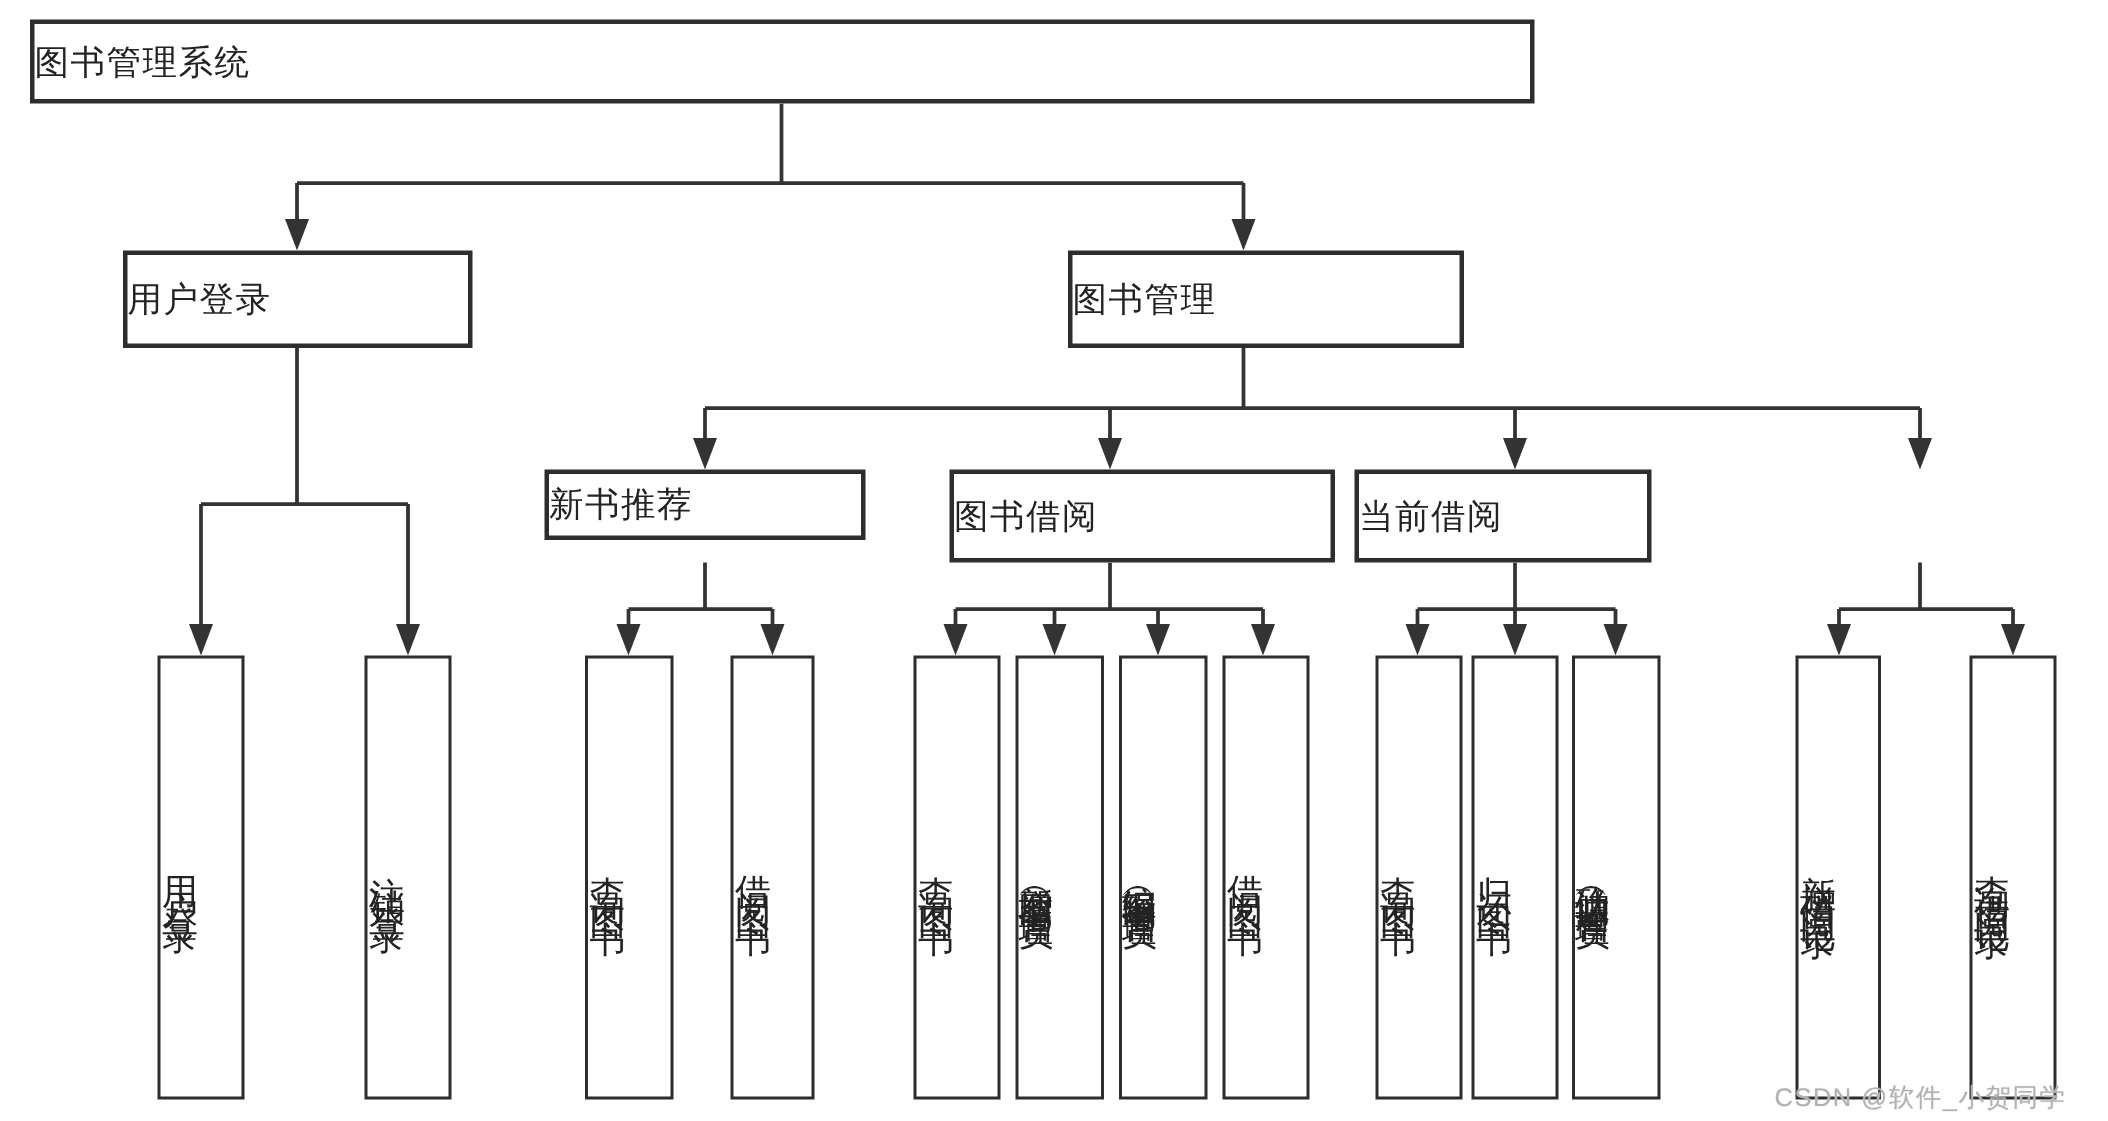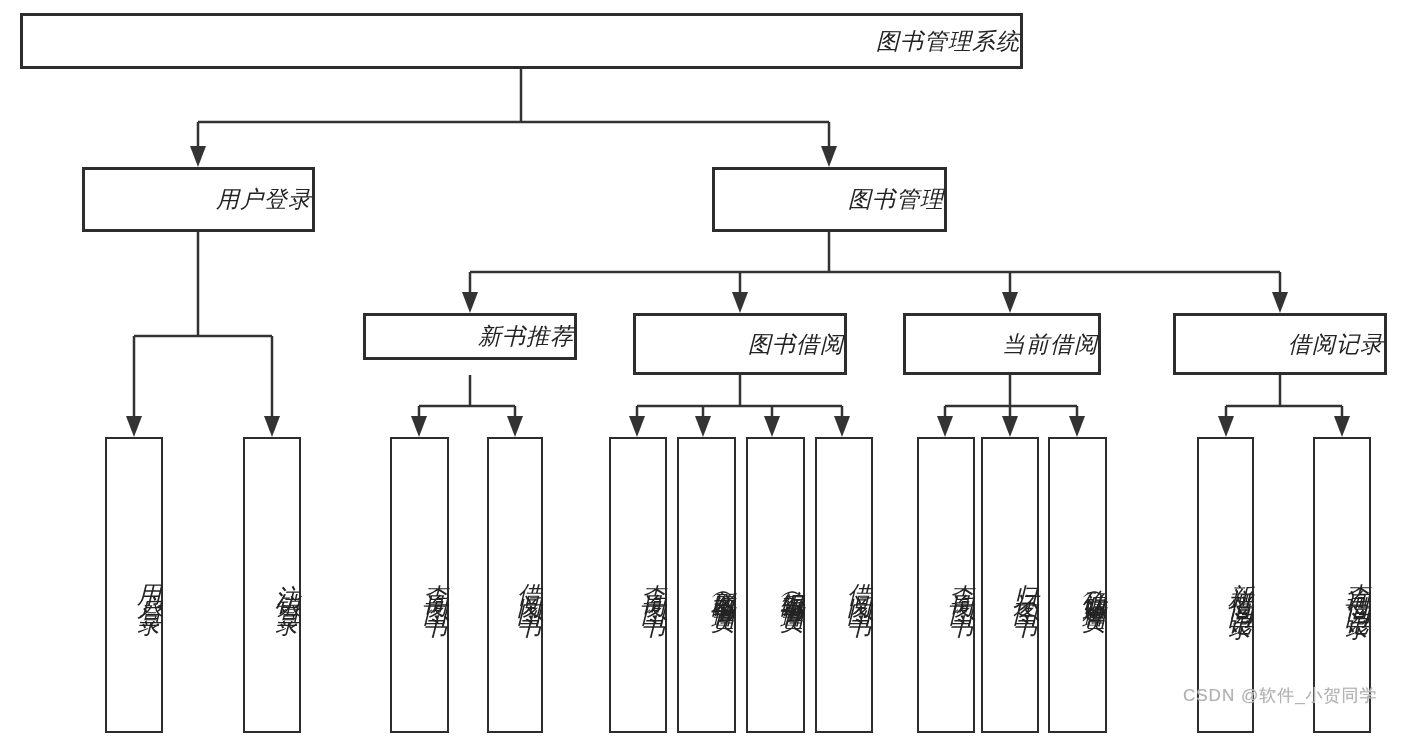--- a/index.html
+++ b/index.html
@@ -19,10 +19,9 @@
     box-sizing: border-box;
     display: flex;
     align-items: center;
-    justify-content: flex-end;
+    justify-content: flex-start;
     color: #232323;
     z-index: 2;
-    font-style: italic;
   }
   .box.h span {
     font-size: 23px;

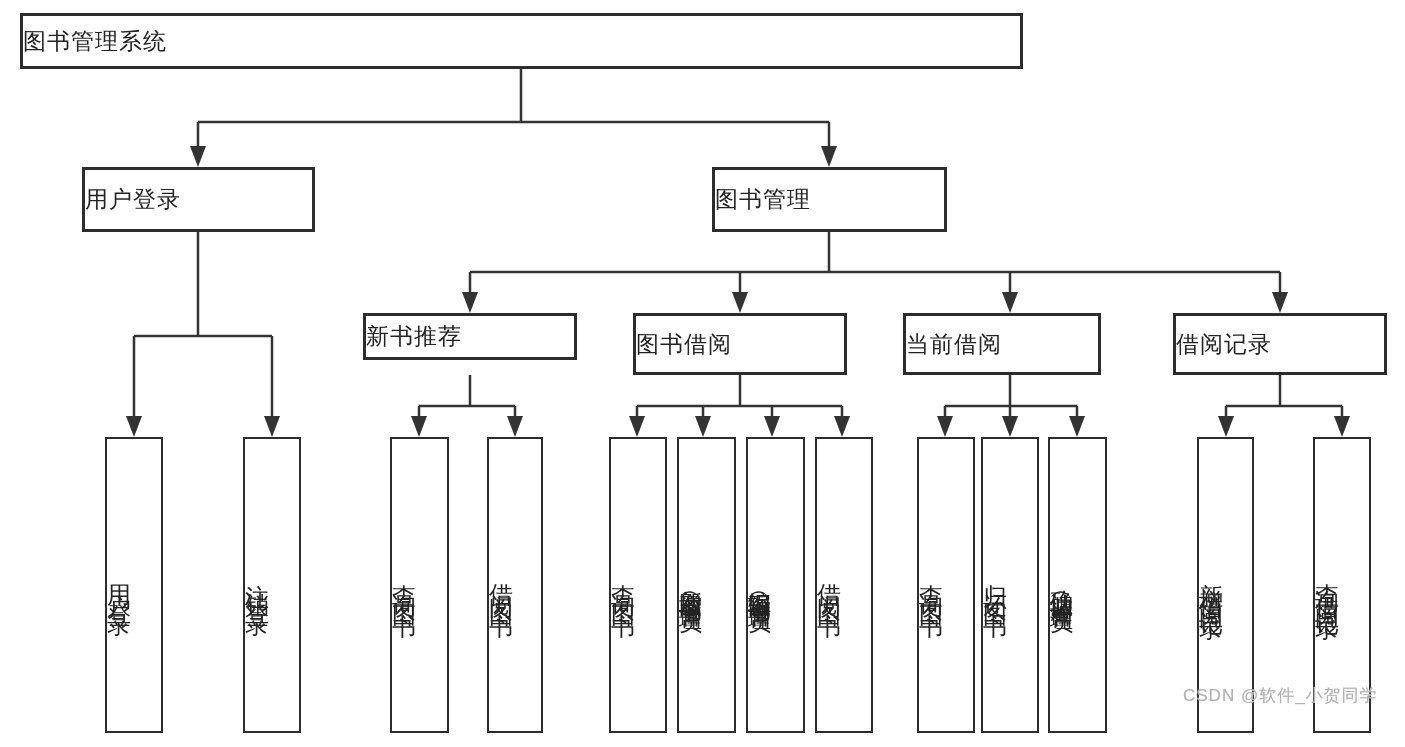--- a/index.html
+++ b/index.html
@@ -106,7 +106,7 @@
   <div class="box h" style="left:82px; top:167px; width:233px; height:65px">
     <span>用户登录</span>
   </div>
-  <div class="box h" style="left:712px; top:167px; width:235px; height:65px">
+  <div class="box h" style="left:712px; top:167px; width:264px; height:65px">
     <span>图书管理</span>
   </div>
 

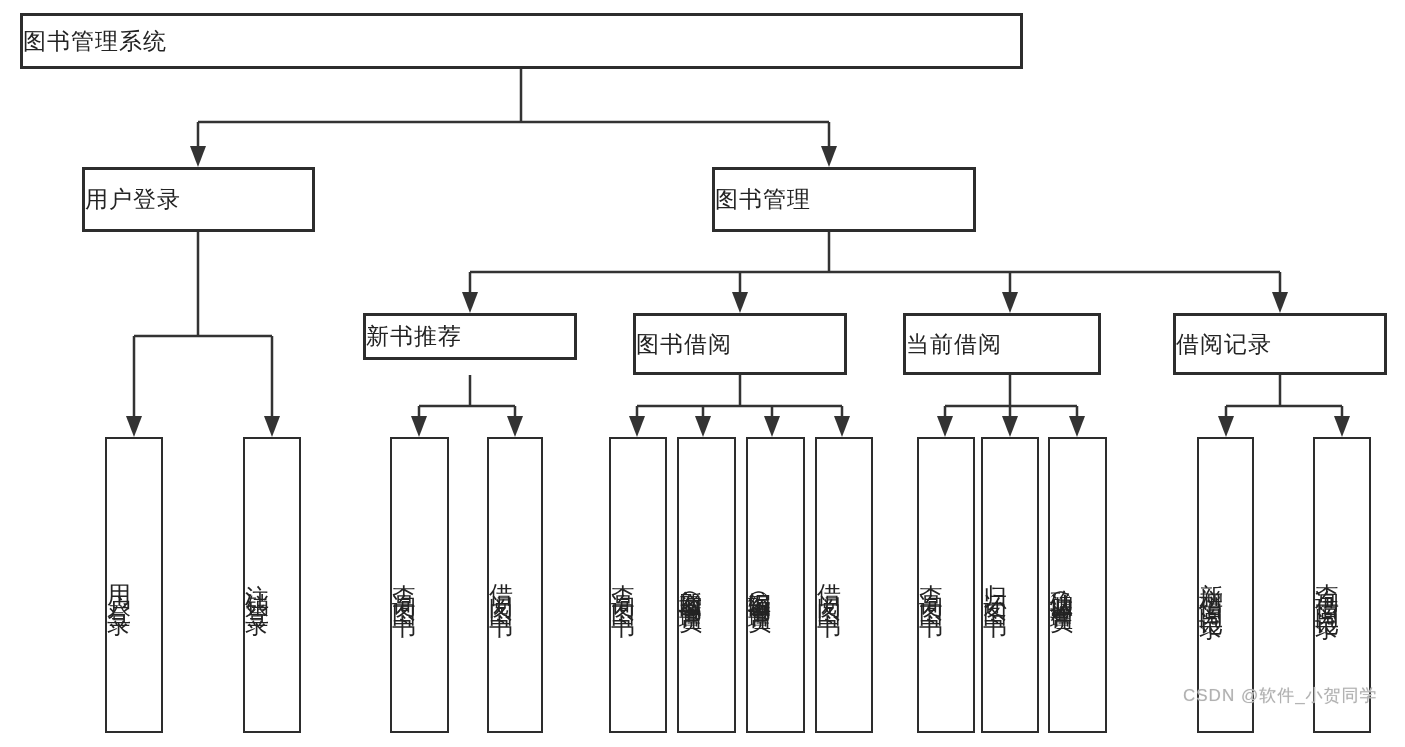--- a/index.html
+++ b/index.html
@@ -113,7 +113,7 @@
   <div class="box h" style="left:363px; top:313px; width:214px; height:47px">
     <span>新书推荐</span>
   </div>
-  <div class="box h" style="left:633px; top:313px; width:214px; height:62px">
+  <div class="box h" style="left:633px; top:313px; width:257px; height:62px">
     <span>图书借阅</span>
   </div>
   <div class="box h" style="left:903px; top:313px; width:198px; height:62px">

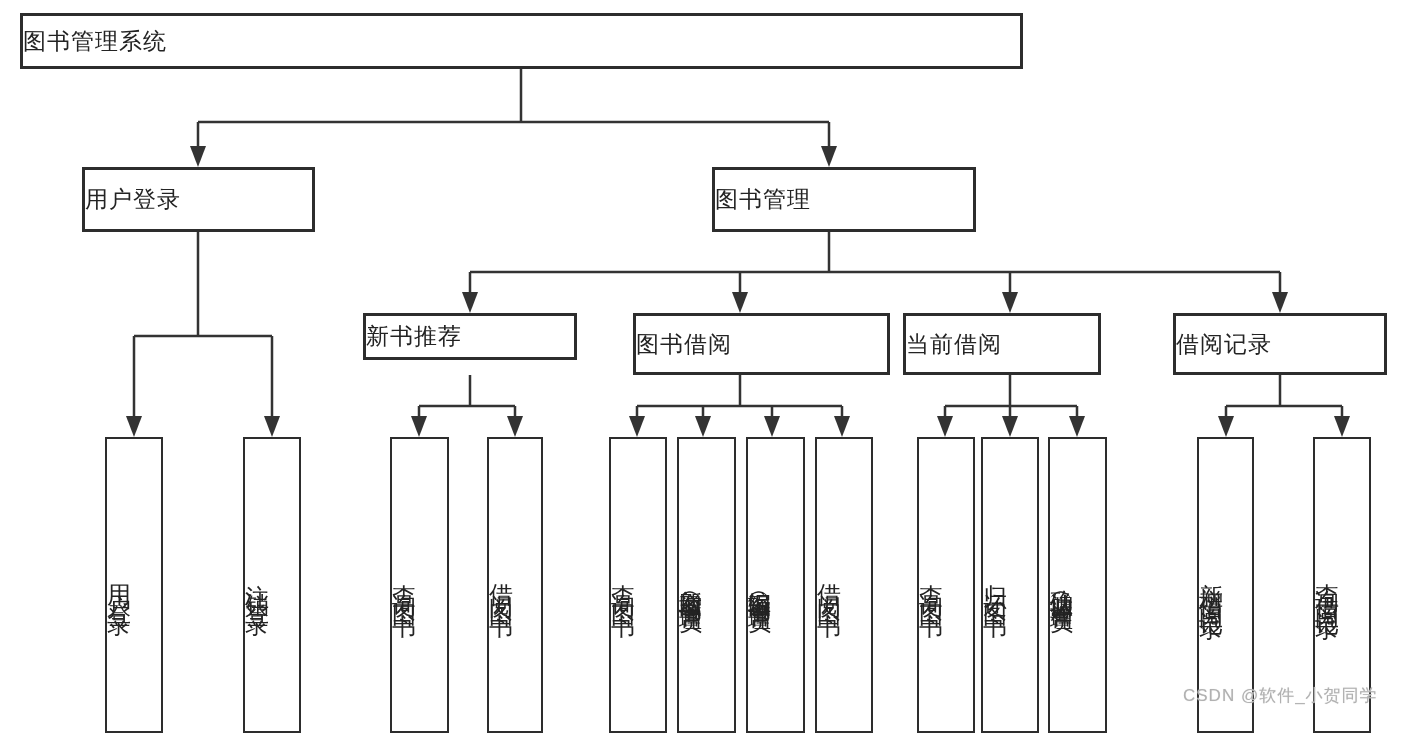--- a/index.html
+++ b/index.html
@@ -119,9 +119,6 @@
   <div class="box h" style="left:903px; top:313px; width:198px; height:62px">
     <span>当前借阅</span>
   </div>
-  <div class="box h" style="left:1173px; top:313px; width:214px; height:62px">
-    <span>借阅记录</span>
-  </div>
 
   <div class="box v" style="left:105px; width:58px">
     <span class="vtext sp-lg">用户登录</span>

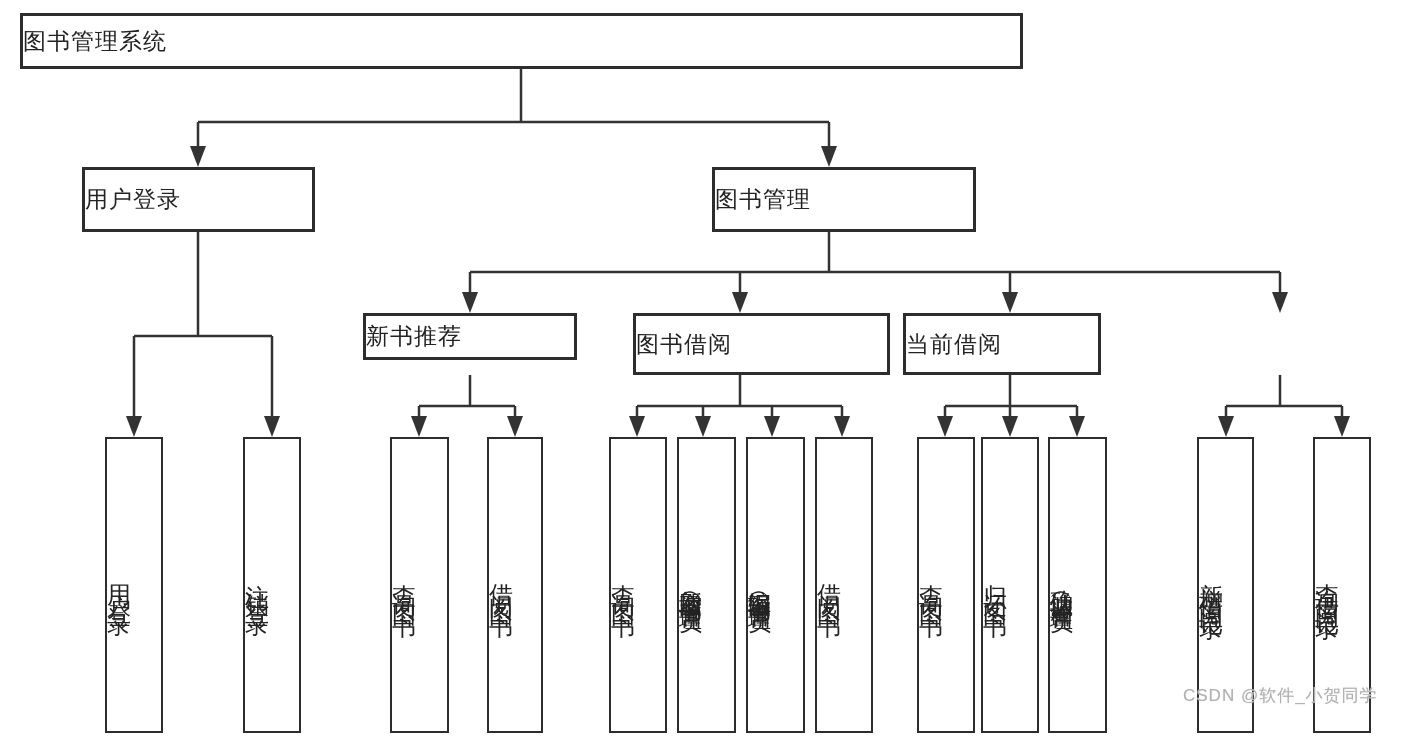--- a/index.html
+++ b/index.html
@@ -45,7 +45,7 @@
   .watermark {
     position: absolute;
     left: 1183px;
-    top: 684px;
+    top: 720px;
     font-size: 17px;
     color: #b1b1b1;
     letter-spacing: 1px;

